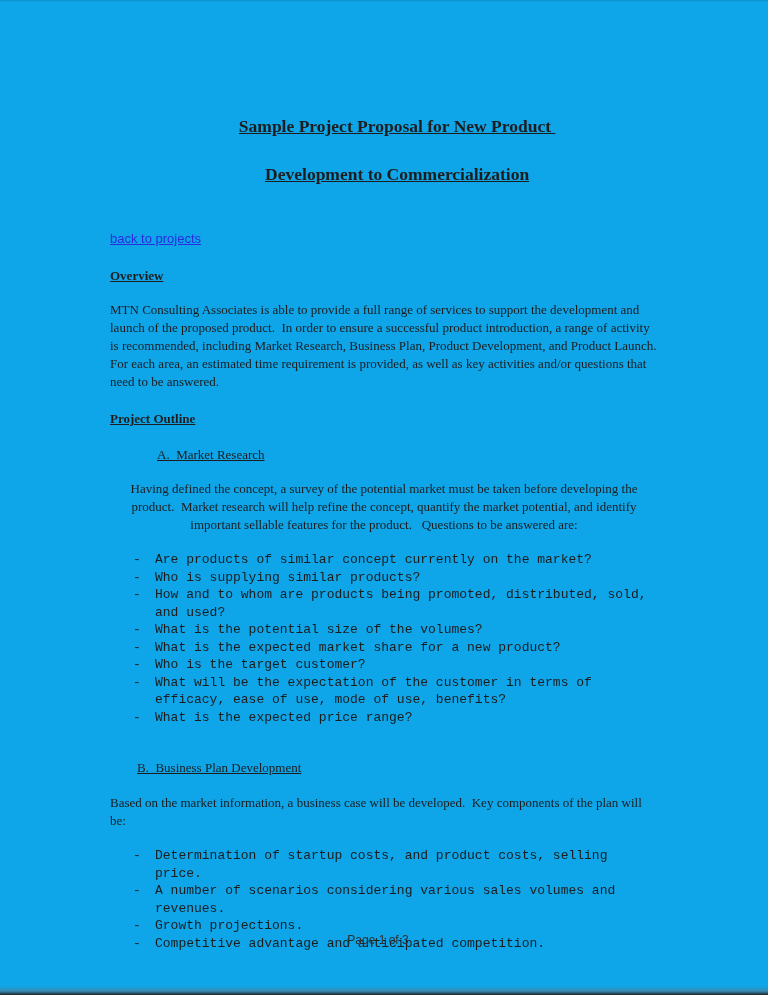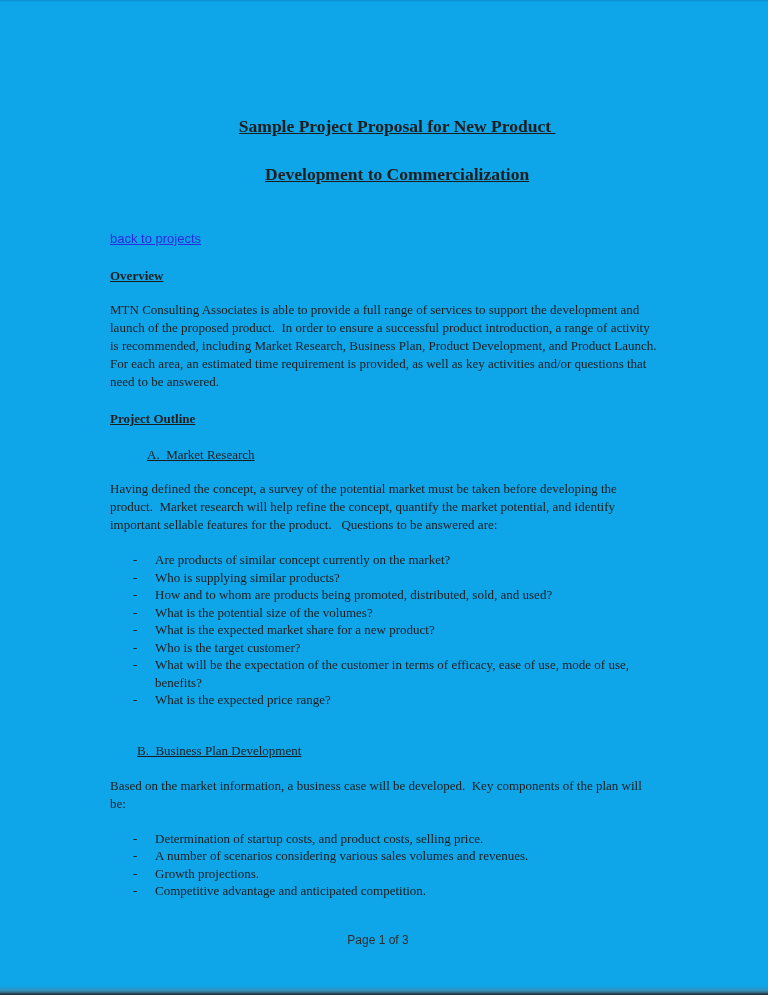--- a/index.html
+++ b/index.html
@@ -70,7 +70,7 @@
     text-decoration: underline;
     white-space: pre-wrap;
   }
-  .label-a { margin-top: 19px; margin-left: 37px; }
+  .label-a { margin-top: 19px; margin-left: 47px; }
   .label-b { margin-top: 33px; margin-left: 27px; }
   .para-a { margin-top: 17px; }
   .para-b { margin-top: 18px; }

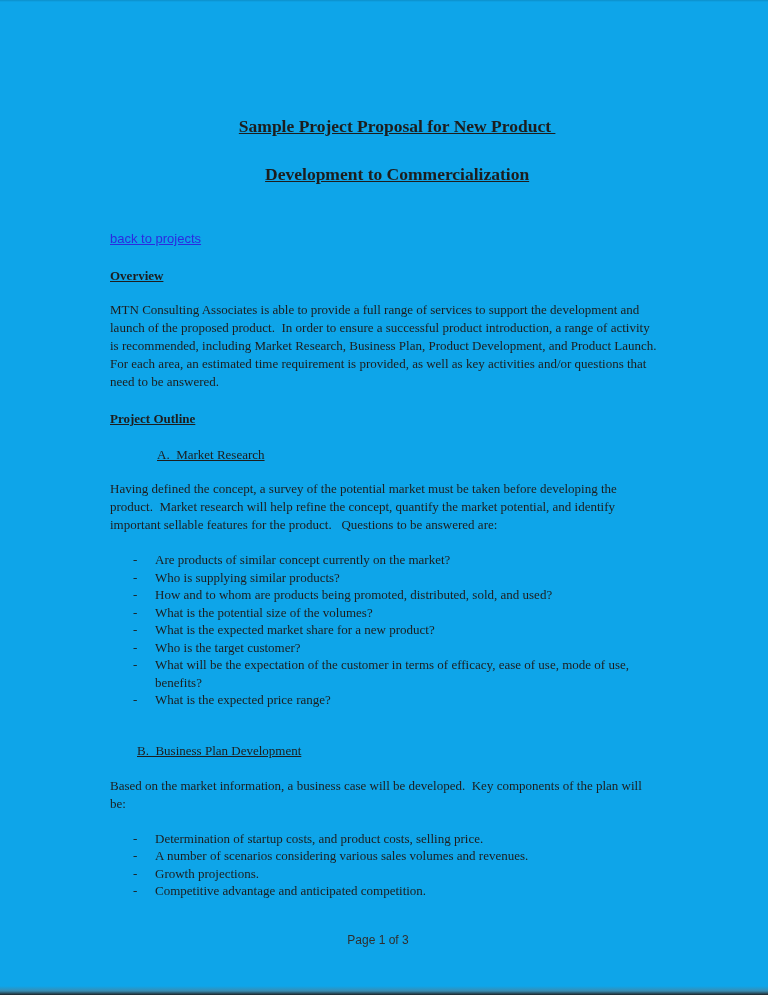--- a/index.html
+++ b/index.html
@@ -72,7 +72,7 @@
   }
   .label-a { margin-top: 19px; margin-left: 47px; }
   .label-b { margin-top: 33px; margin-left: 27px; }
-  .para-a { margin-top: 17px; }
+  .para-a { margin-top: 17px; text-align: center; }
   .para-b { margin-top: 18px; }
   .bullets { margin-top: 17px; }
   .bullets-b { margin-top: 17px; }

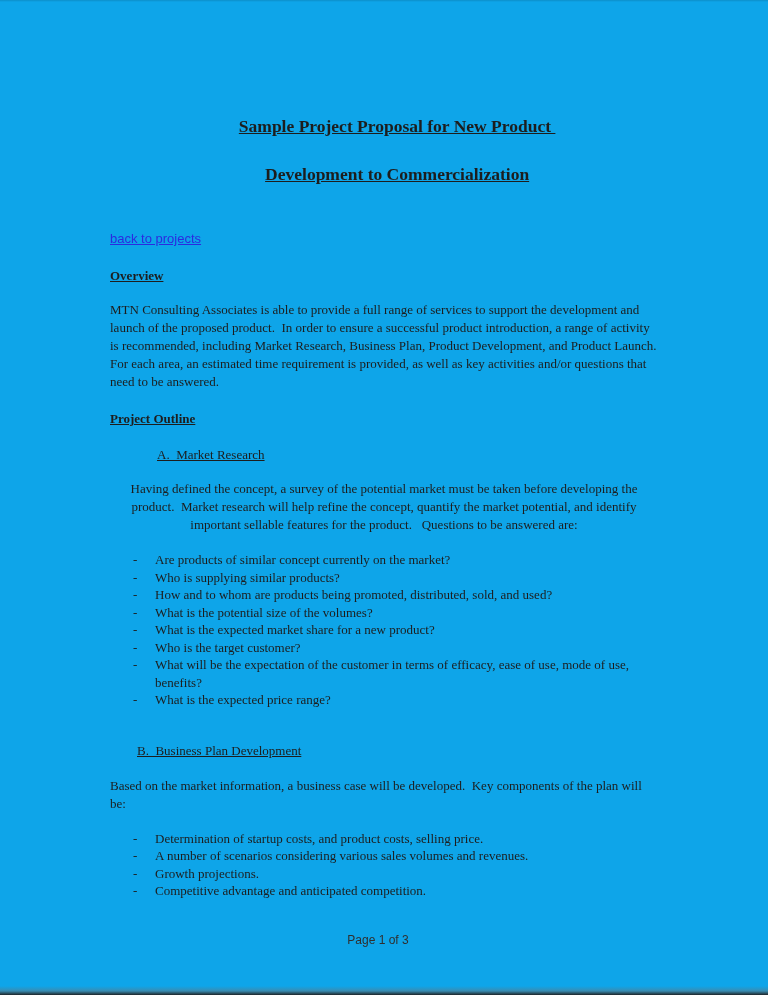--- a/index.html
+++ b/index.html
@@ -82,6 +82,7 @@
     font-size: 13px;
     line-height: 17.5px;
     white-space: pre-wrap;
+    font-family: Liberation Mono, monospace;
   }
   .bullet::before {
     content: "-";

